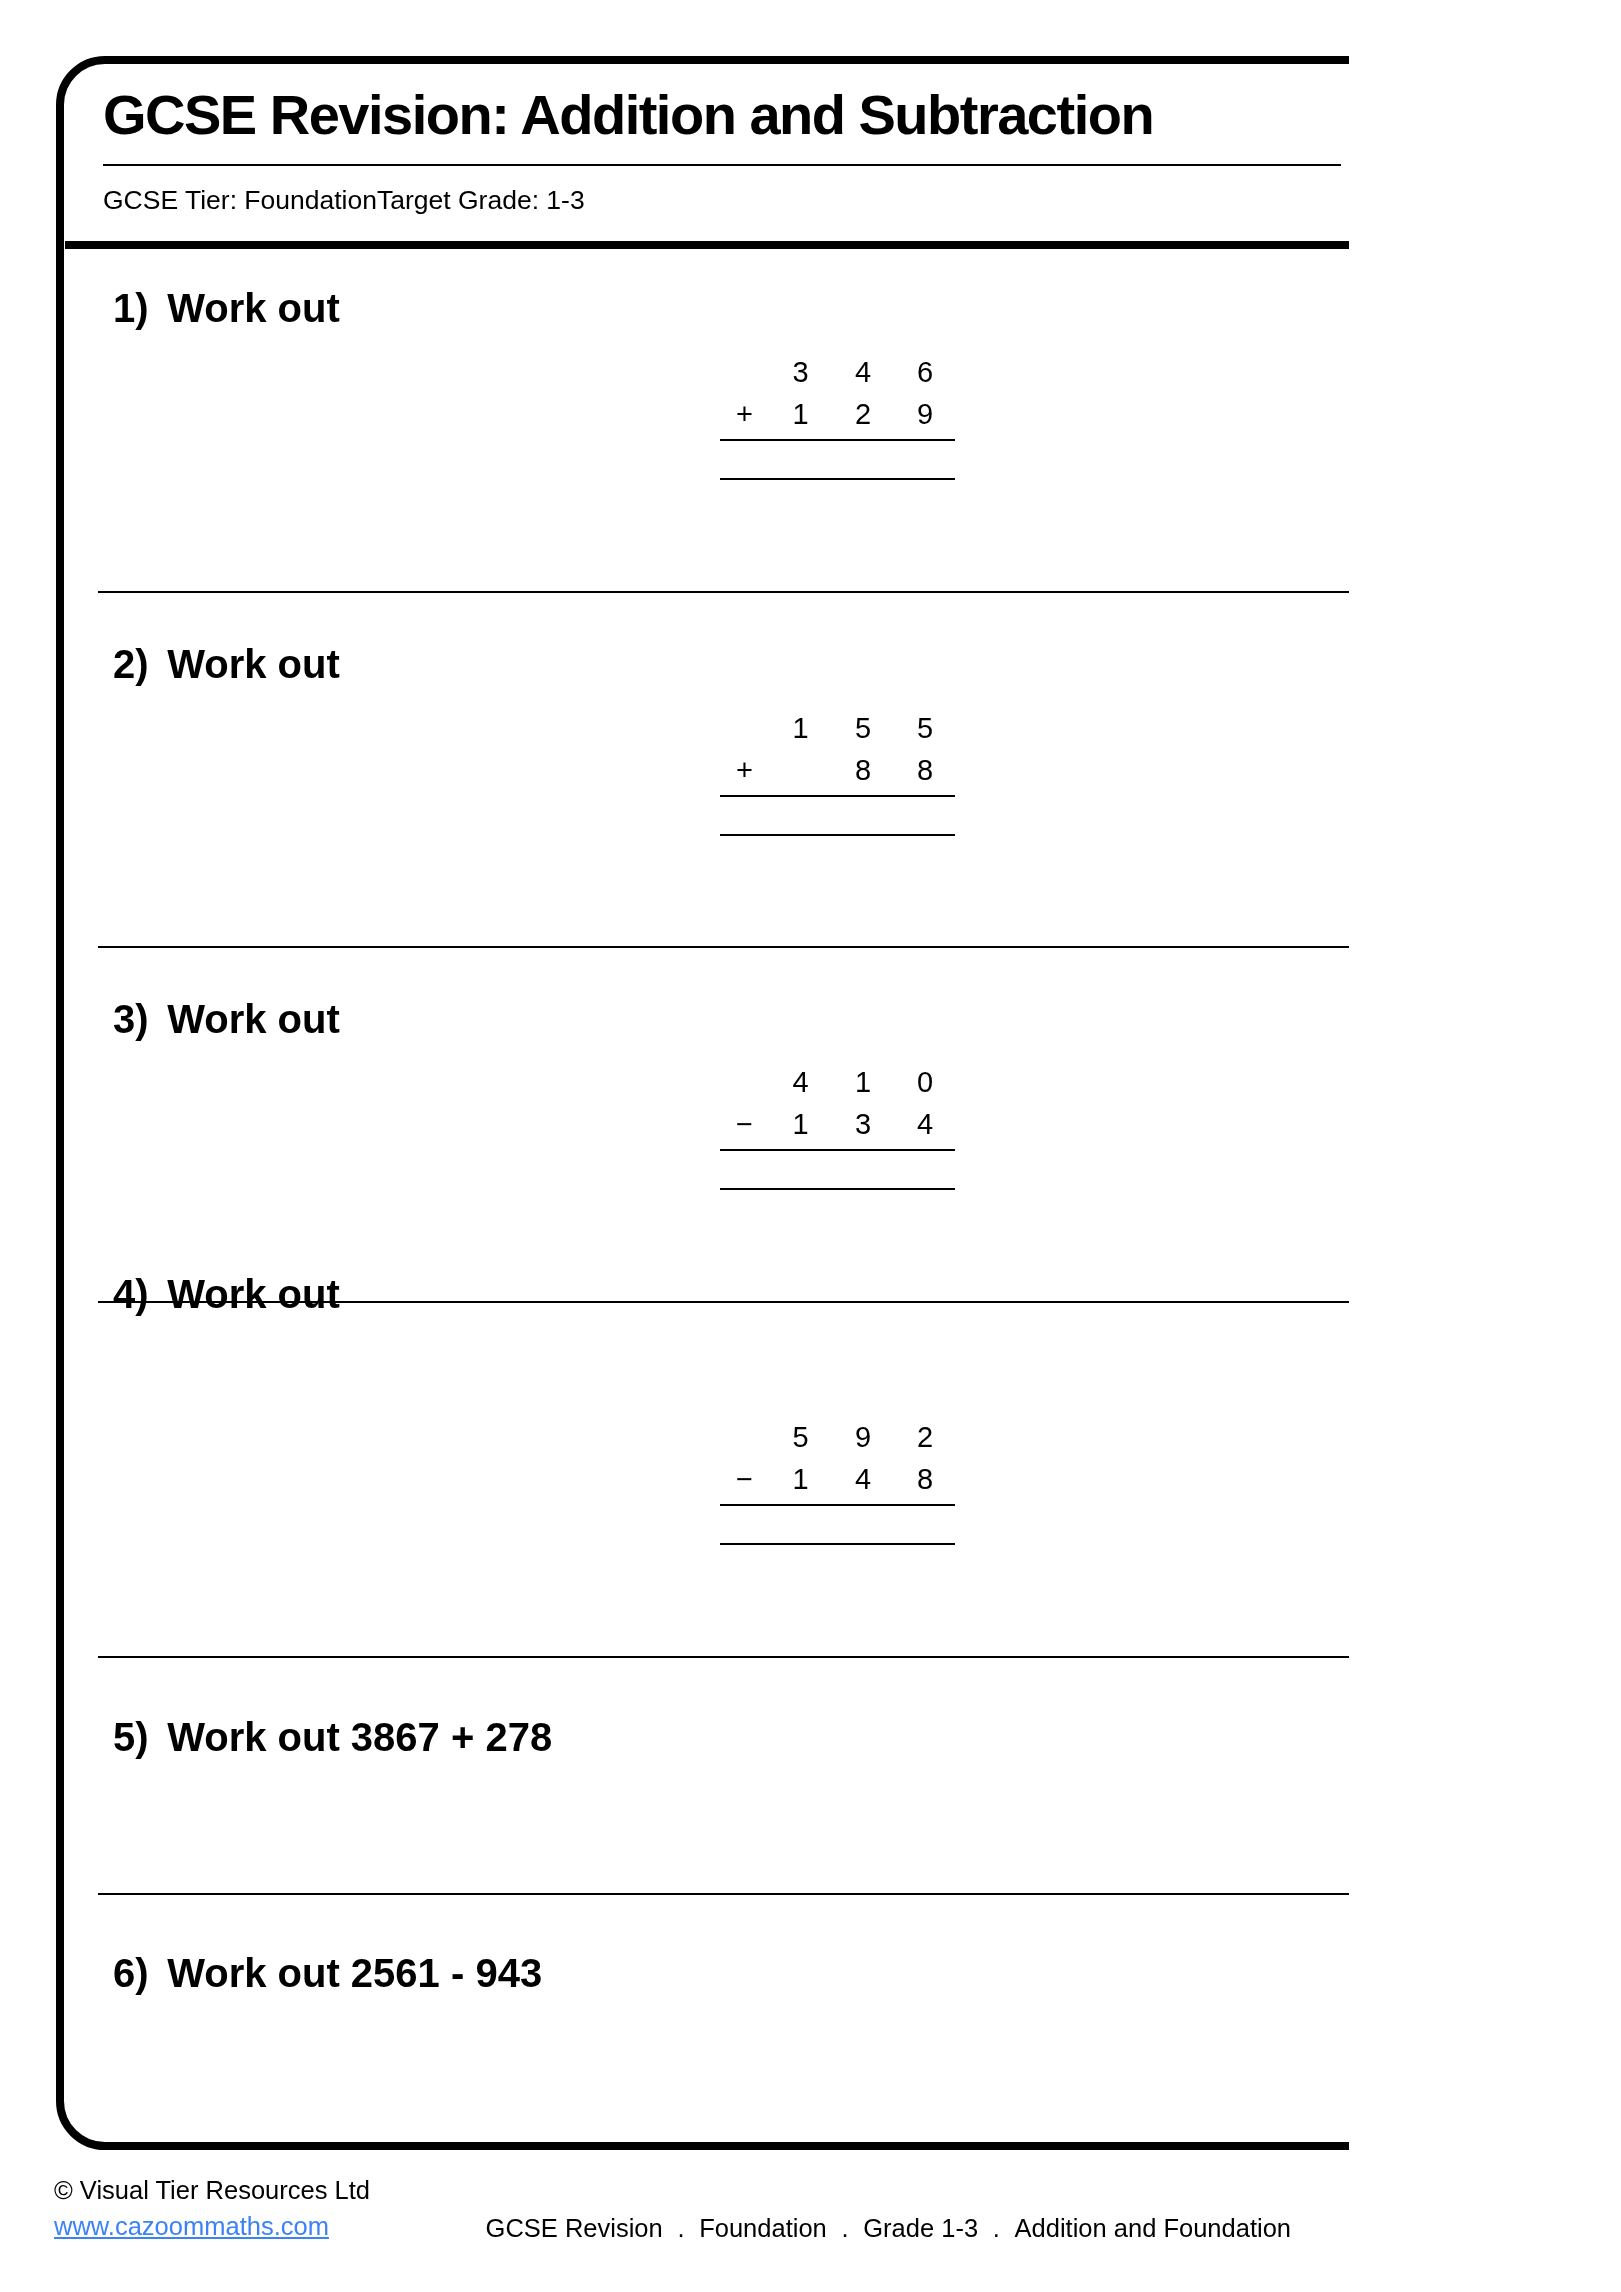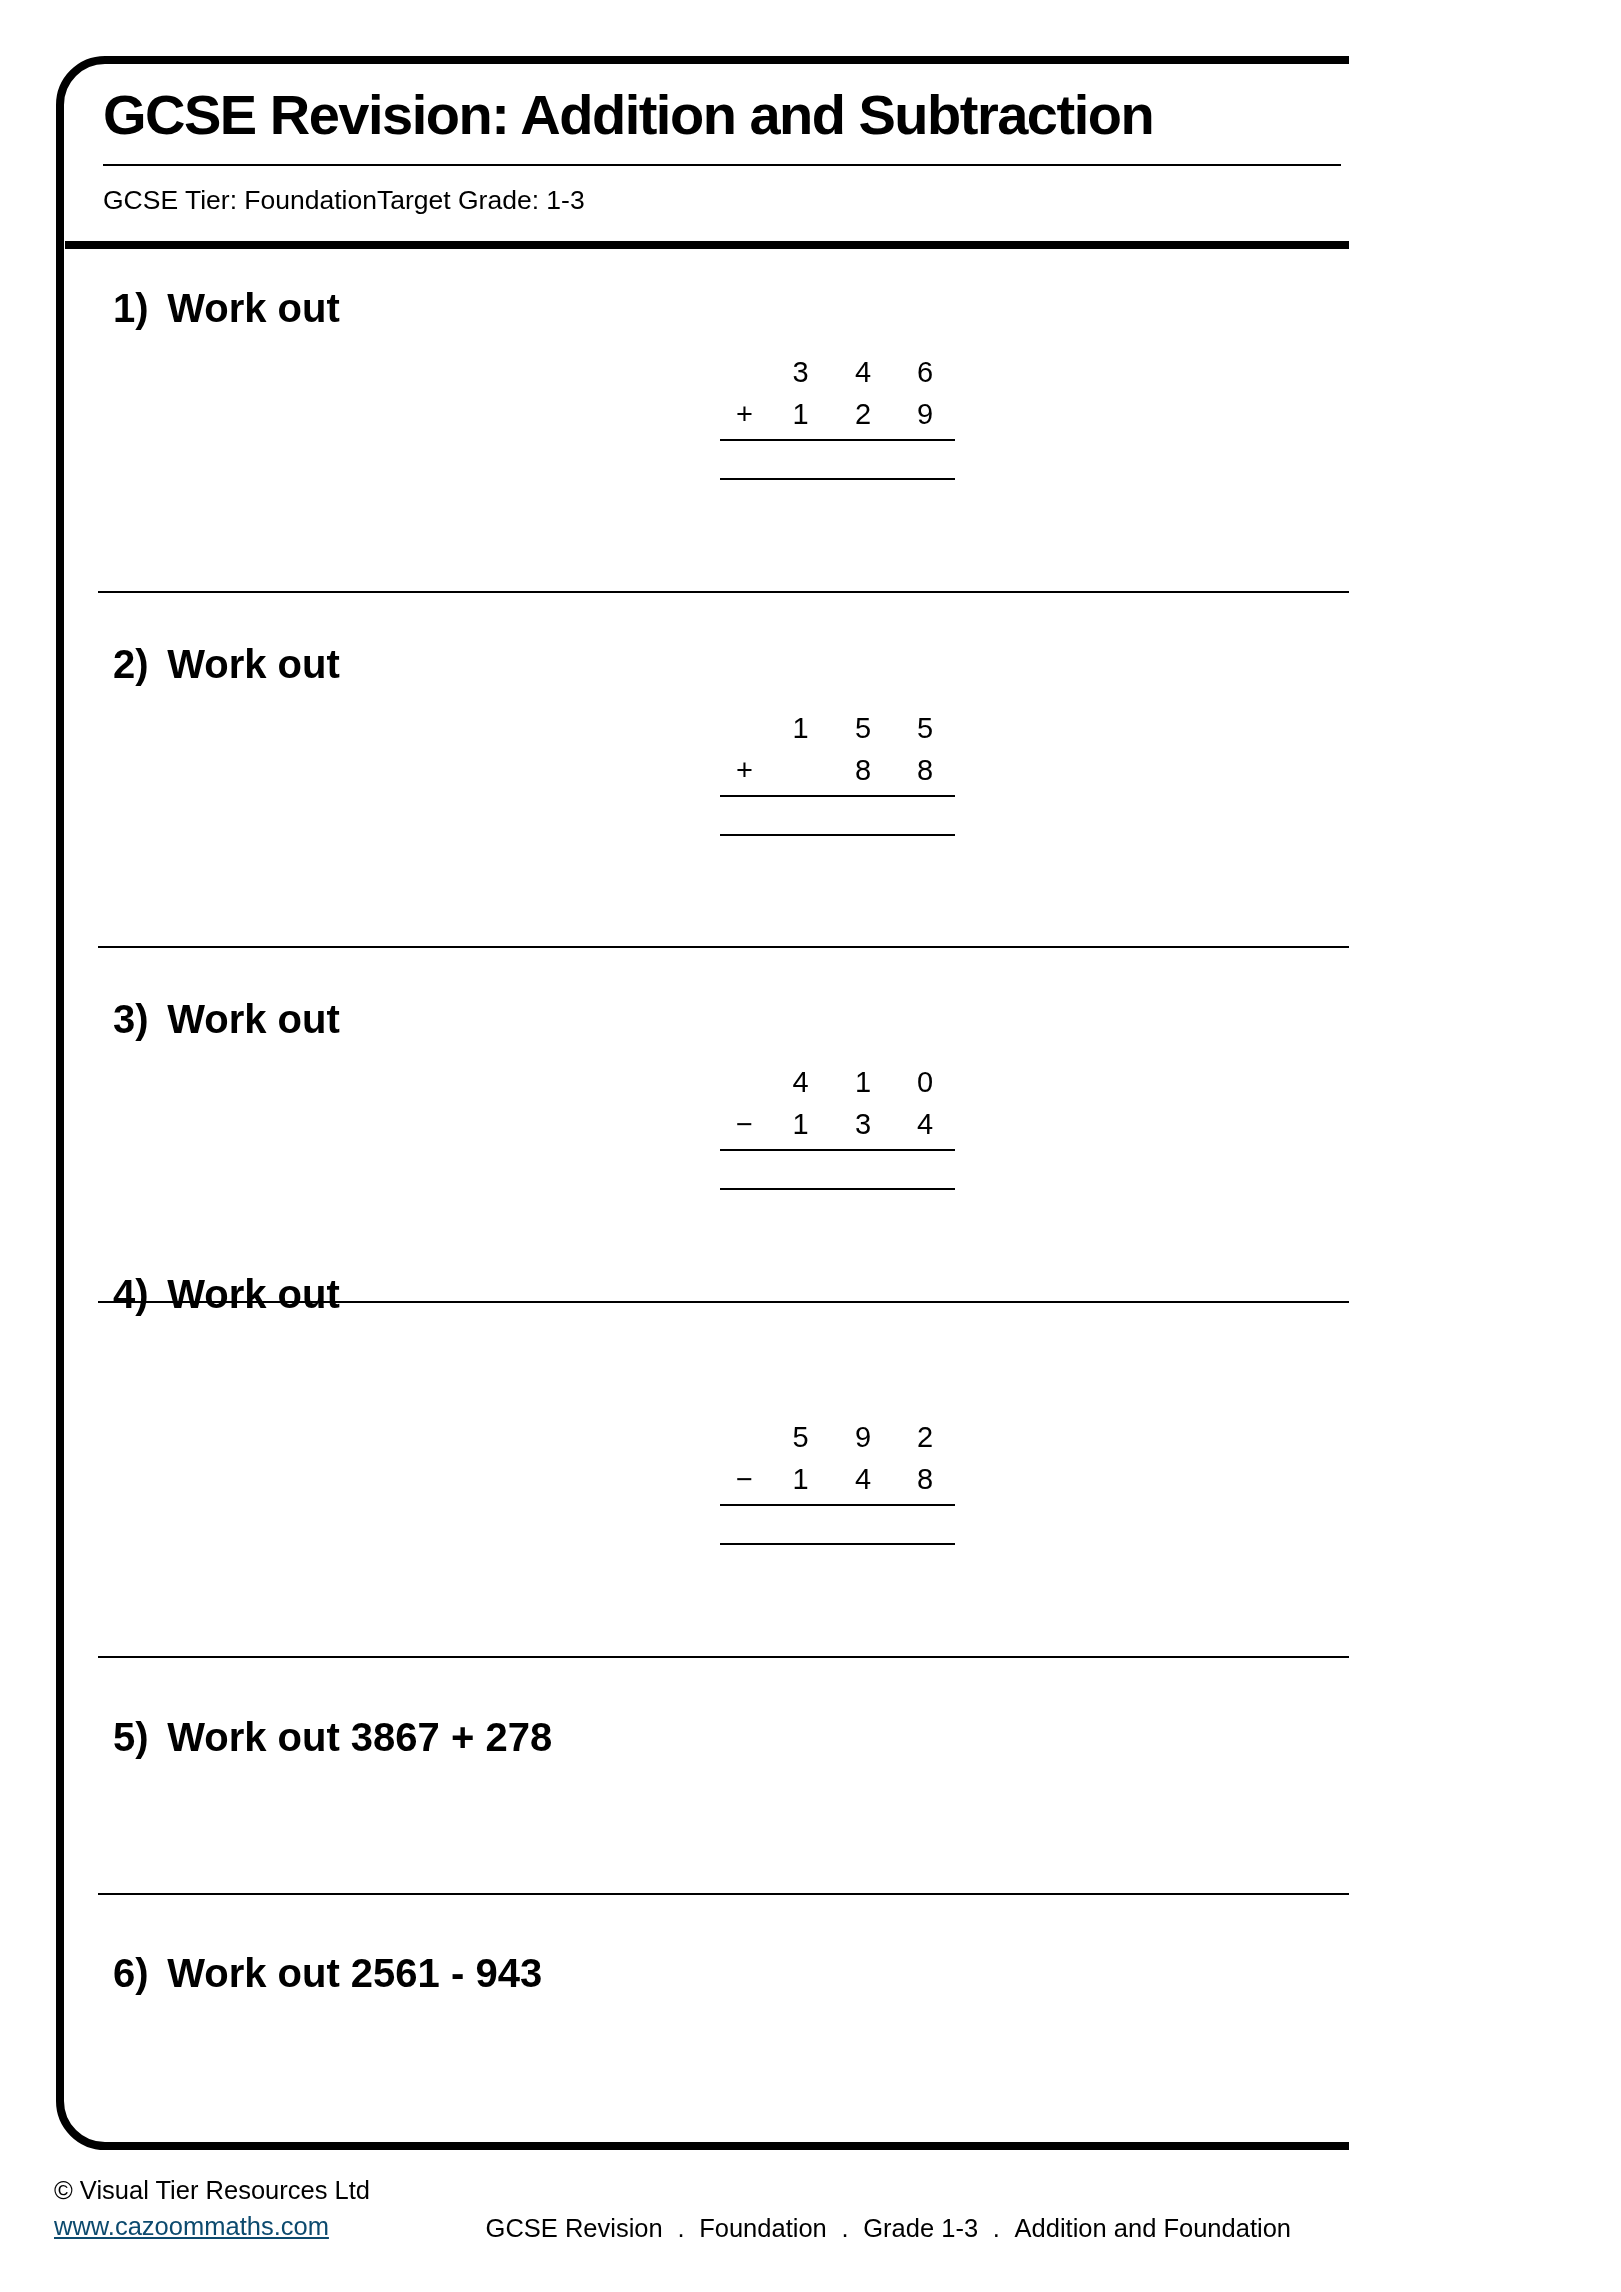--- a/index.html
+++ b/index.html
@@ -170,7 +170,7 @@
   </div>
 
   <div class="copyright">© Visual Tier Resources Ltd</div>
-  <a class="website" style="color: #0c4a6e;">www.cazoommaths.com</a>
+  <a class="website" style="color: #3b82f6;">www.cazoommaths.com</a>
   <div class="breadcrumb"><span>GCSE Revision</span><span class="bc-sep">.</span><span>Foundation</span><span class="bc-sep">.</span><span>Grade 1-3</span><span class="bc-sep">.</span><span>Addition and Foundation</span></div>
 
 </div>

